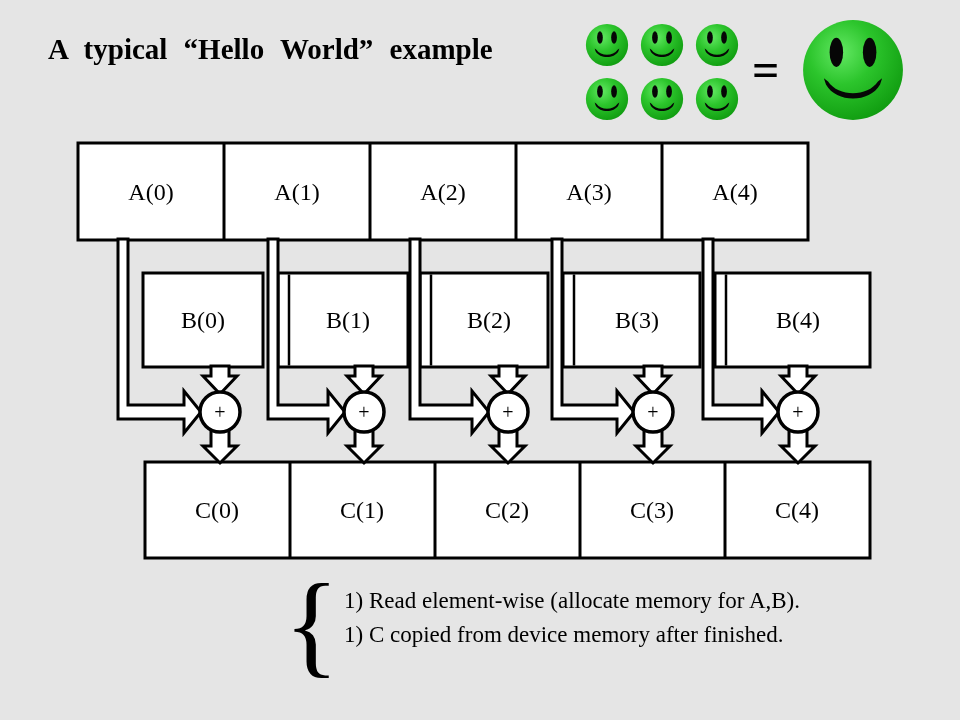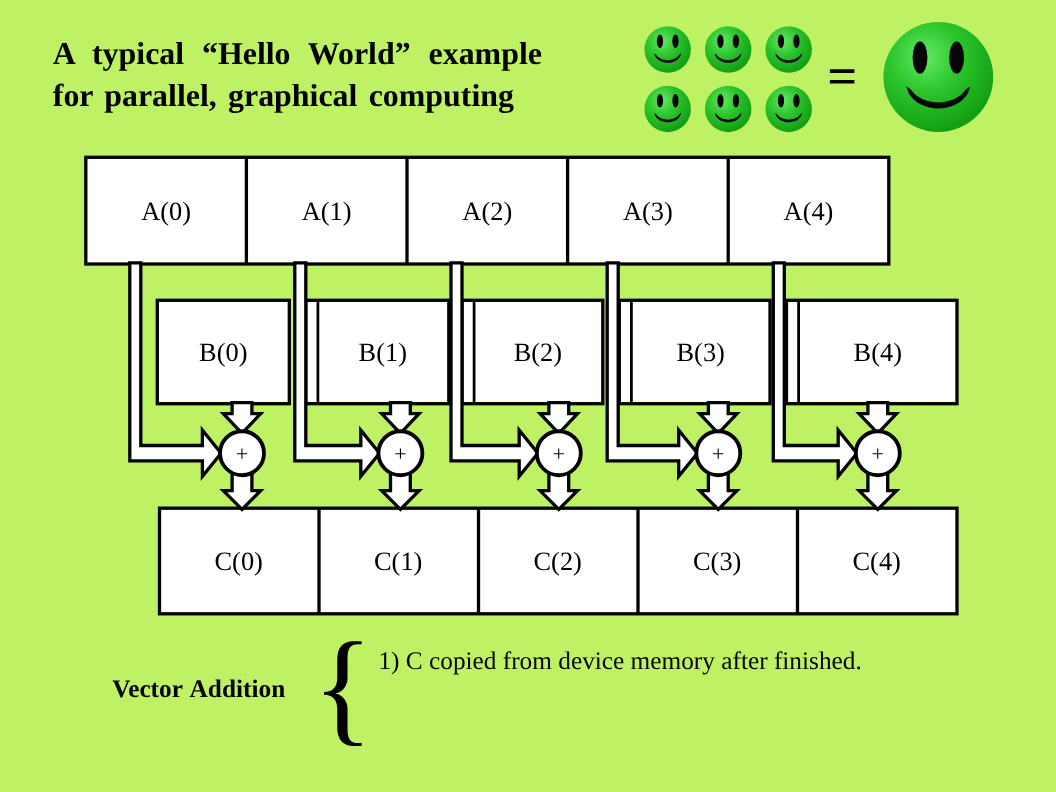--- a/index.html
+++ b/index.html
@@ -3,7 +3,7 @@
 <meta charset="utf-8">
 <style>
   html,body{margin:0;padding:0;background:#fff;}
-  .slide{position:relative;width:960px;height:720px;background:#bef264;overflow:hidden;
+  .slide{position:relative;width:960px;height:720px;background:#e5e5e5;overflow:hidden;
          font-family:"Liberation Serif","DejaVu Serif",serif;color:#000;}
 
   

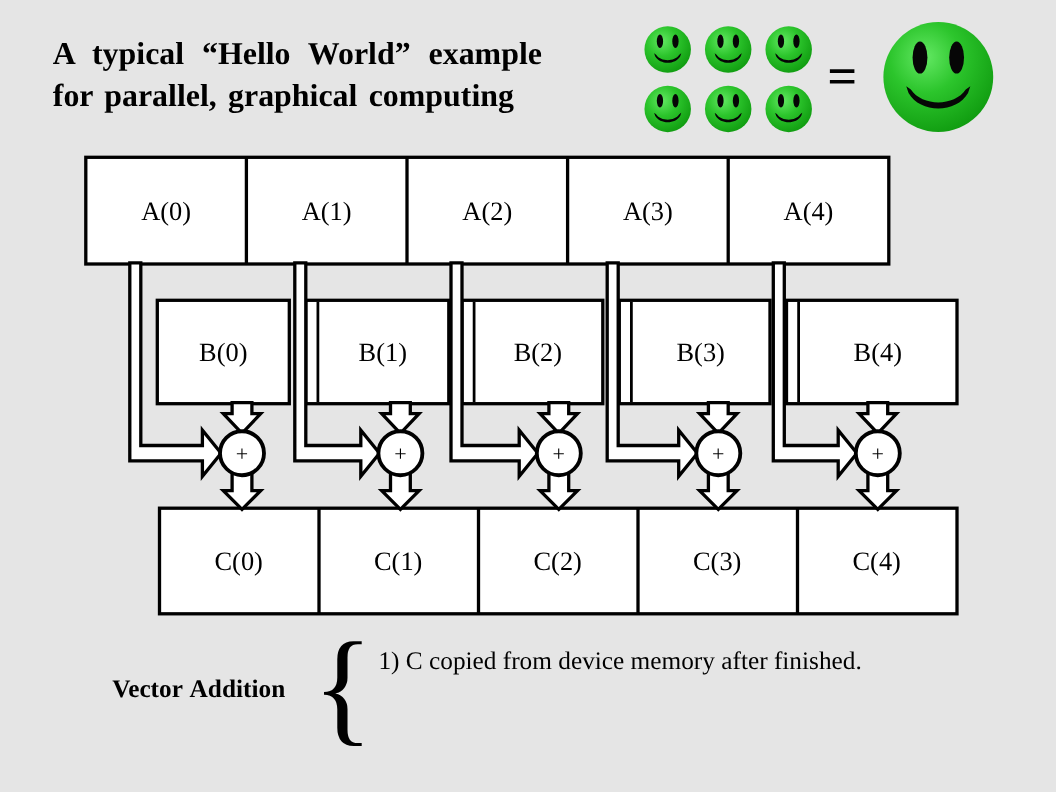--- a/index.html
+++ b/index.html
@@ -55,7 +55,6 @@
 
   <div class="title-block">
     <div class="title-line1">A typical “Hello World” example</div>
-    <div class="title-line2">for parallel, graphical computing</div>
   </div>
 
   <div class="smiley-grid">

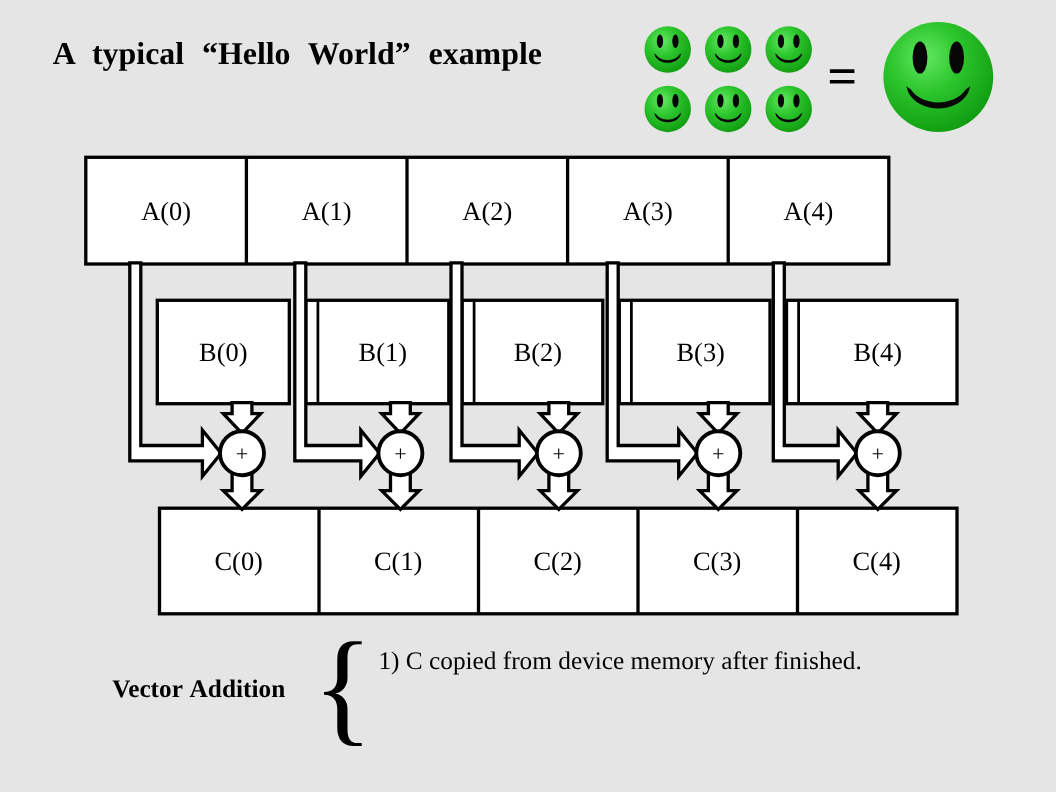--- a/index.html
+++ b/index.html
@@ -174,6 +174,7 @@
   <div class="footer-label">Vector Addition</div>
   <div class="footer-brace">{</div>
   <div class="footer-steps">
+    <div>1) Read element-wise (allocate memory for A,B).</div>
     <div>1) C copied from device memory after finished.</div>
   </div>
 

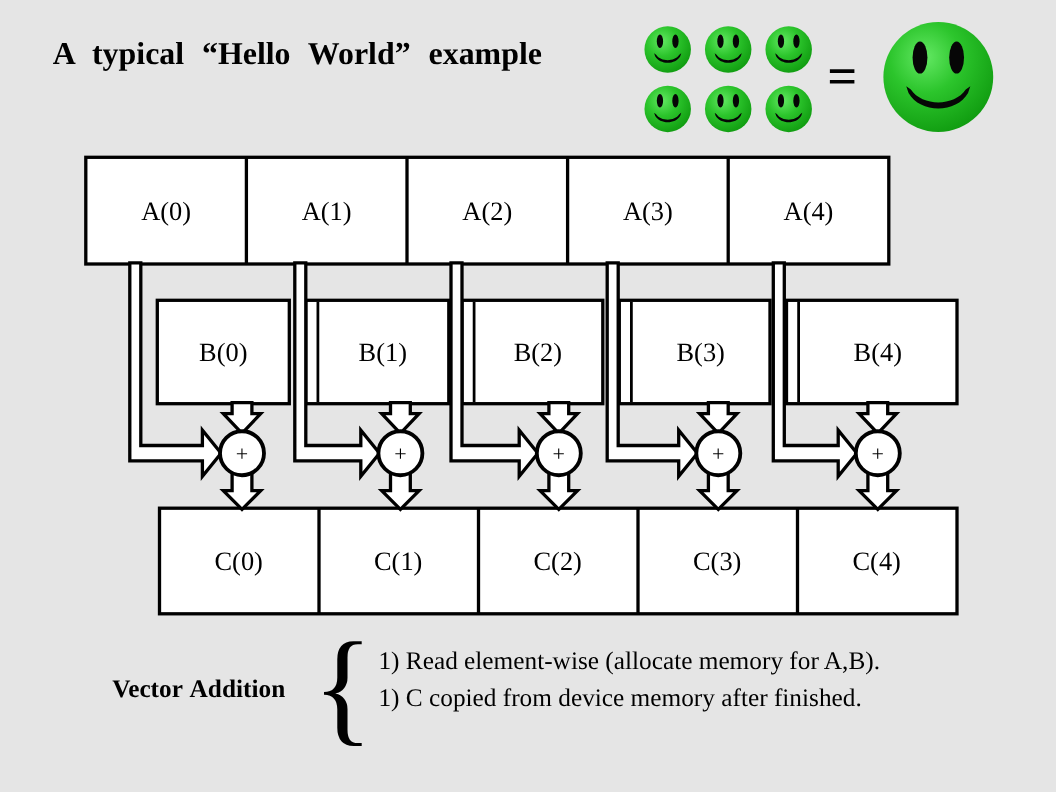--- a/index.html
+++ b/index.html
@@ -171,7 +171,6 @@
     </g>
   </svg>
 
-  <div class="footer-label">Vector Addition</div>
   <div class="footer-brace">{</div>
   <div class="footer-steps">
     <div>1) Read element-wise (allocate memory for A,B).</div>

